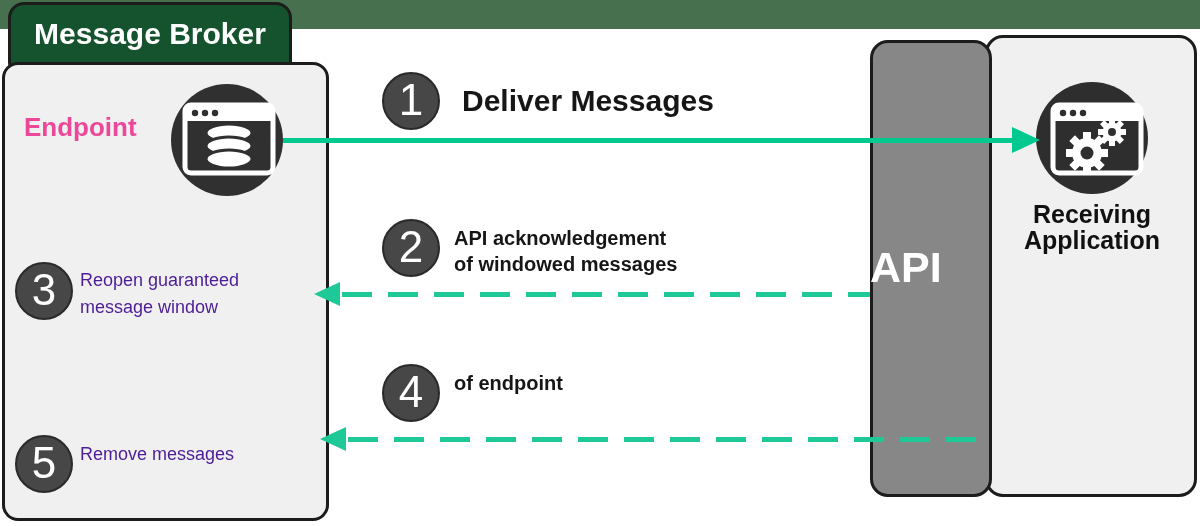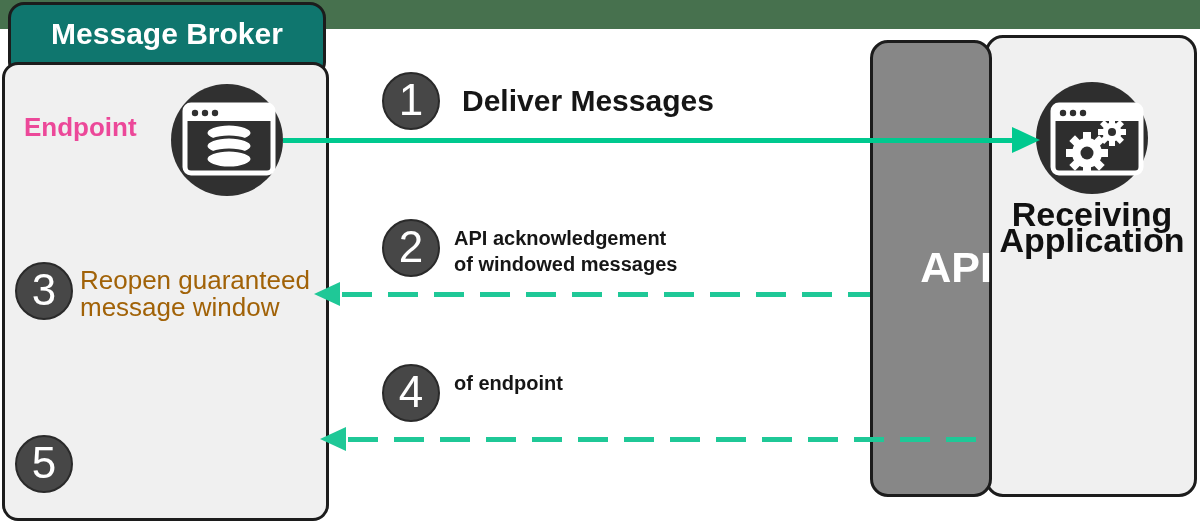--- a/index.html
+++ b/index.html
@@ -12,7 +12,7 @@
   .bottom-band { left: 0; top: 497; width: 1200px; height: 29px; background: #47714E; z-index: 0; }
 
   
-  .mb-header { left: 8px; top: 2px; width: 318px; height: 76px; background: #0f766e;
+  .mb-header { left: 8px; top: 2px; width: 284px; height: 76px; background: #14532d;
                border: 3px solid #1c1c1c; border-radius: 16px; z-index: 1; }
   .mb-title { width: 100%; line-height: 58px; text-align: center; color: #ffffff;
               font-size: 30px; font-weight: bold; }

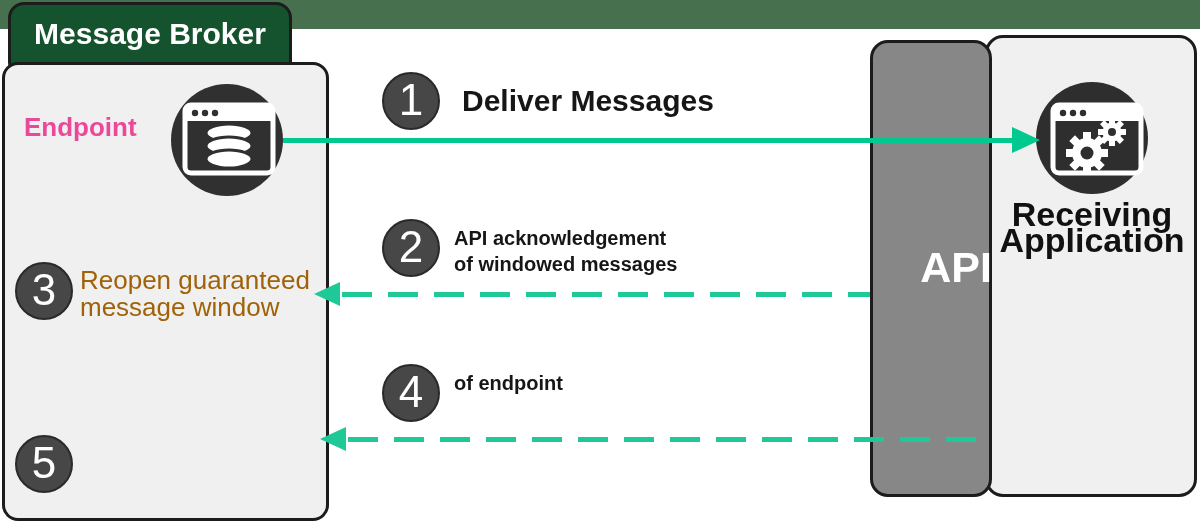--- a/index.html
+++ b/index.html
@@ -28,7 +28,7 @@
   .rx-box { left: 985px; top: 35px; width: 212px; height: 462px; background: #f0f0f0;
             border: 3px solid #1c1c1c; border-radius: 18px; z-index: 2; }
   .rx-label { left: 992px; top: 201px; width: 200px; text-align: center; color: #111111;
-              font-size: 34px; font-weight: bold; line-height: 26px; z-index: 4; }
+              font-size: 25px; font-weight: bold; line-height: 26px; z-index: 4; }
 
   
   .icon-svg { z-index: 5; }

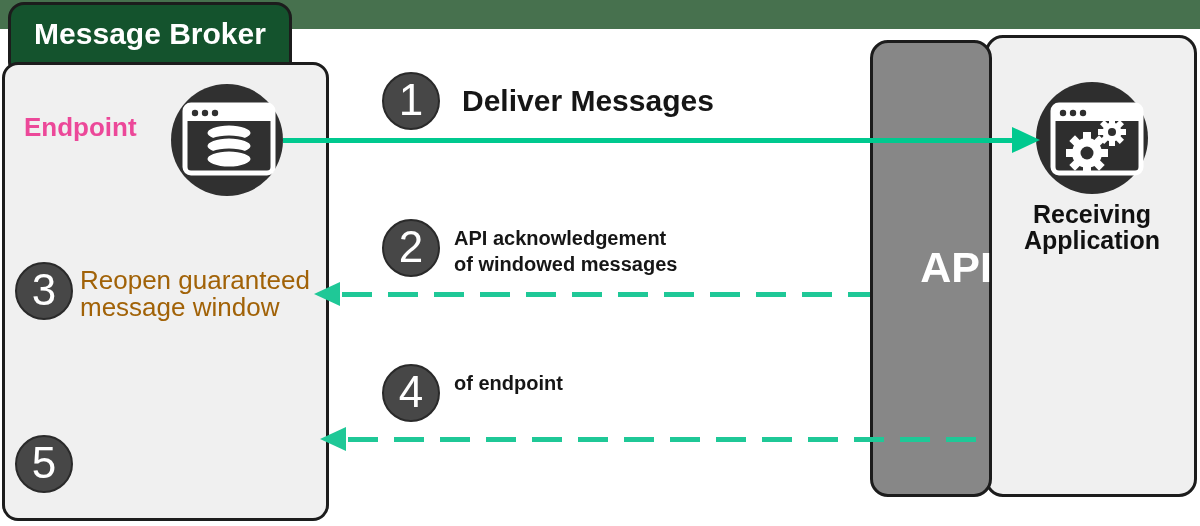--- a/index.html
+++ b/index.html
@@ -50,7 +50,7 @@
   .l1 { left: 462px; top: 88px; font-size: 30px; }
   .l2 { left: 454px; top: 225px; }
   .l4 { left: 454px; top: 370px; }
-  .step-label { color: #a16207; font-size: 26px; line-height: 27px; z-index: 6; }
+  .step-label { color: #4c1d95; font-size: 18px; line-height: 27px; z-index: 6; }
   .l3 { left: 80px; top: 267px; }
   .l5 { left: 80px; top: 441px; }
 

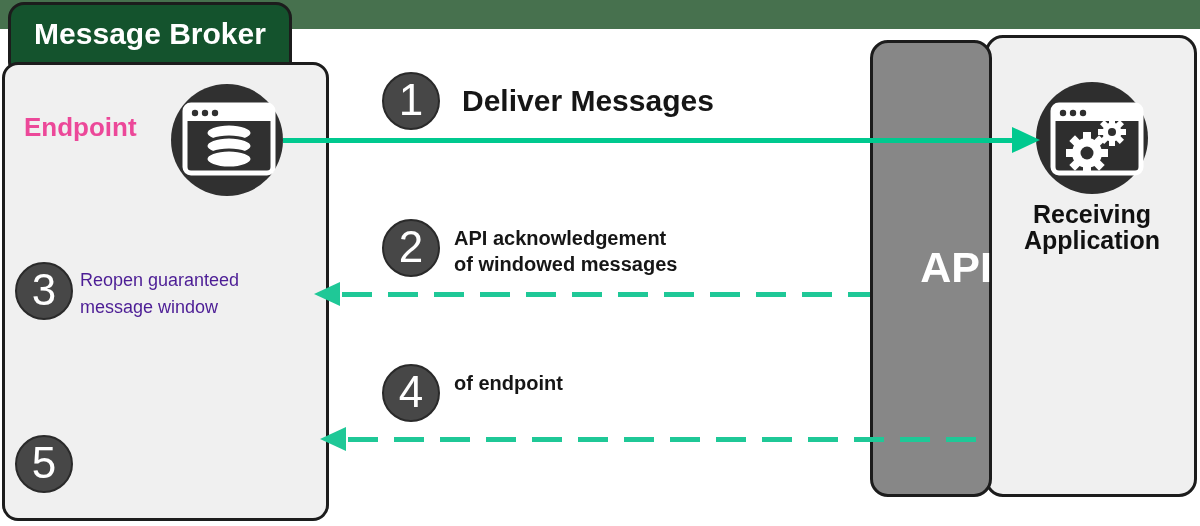--- a/index.html
+++ b/index.html
@@ -23,7 +23,7 @@
   
   .api-bar { left: 870px; top: 40px; width: 122px; height: 457px; background: #878787;
              border: 3px solid #1c1c1c; border-radius: 18px; z-index: 3; }
-  .api-label { left: 870px; top: 243px; width: 122px; text-align: right; color: #ffffff;
+  .api-label { left: 870px; top: 243px; width: 122px; text-align: left; color: #ffffff;
                font-size: 43px; font-weight: bold; z-index: 4; }
   .rx-box { left: 985px; top: 35px; width: 212px; height: 462px; background: #f0f0f0;
             border: 3px solid #1c1c1c; border-radius: 18px; z-index: 2; }

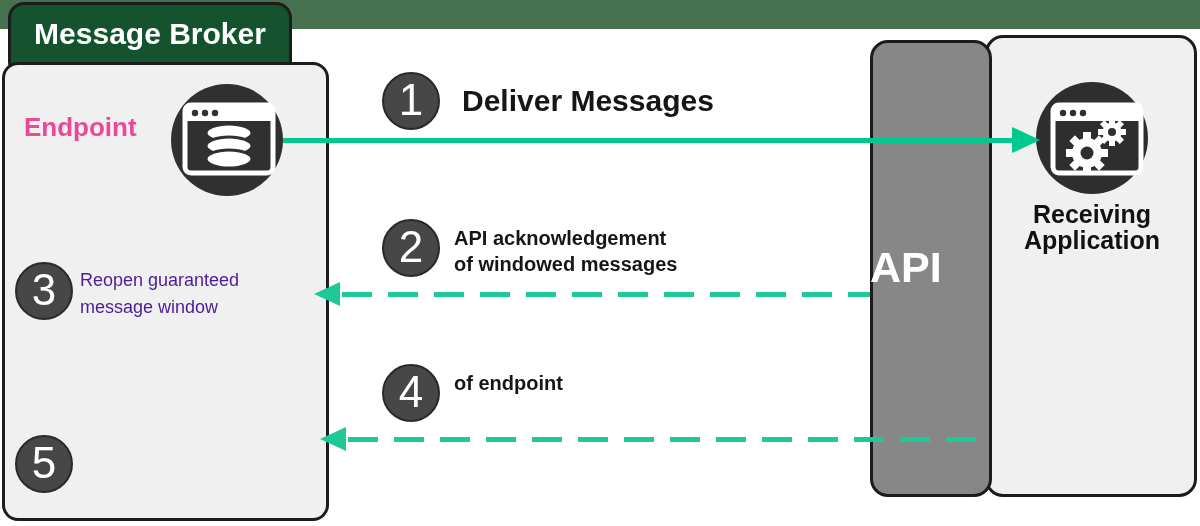--- a/index.html
+++ b/index.html
@@ -101,6 +101,7 @@
   <span>5</span>
 </div>
 <div class="abs step-label l5">
+  <div>Remove messages</div>
 </div>
 
 <div class="abs rx-box"></div>

